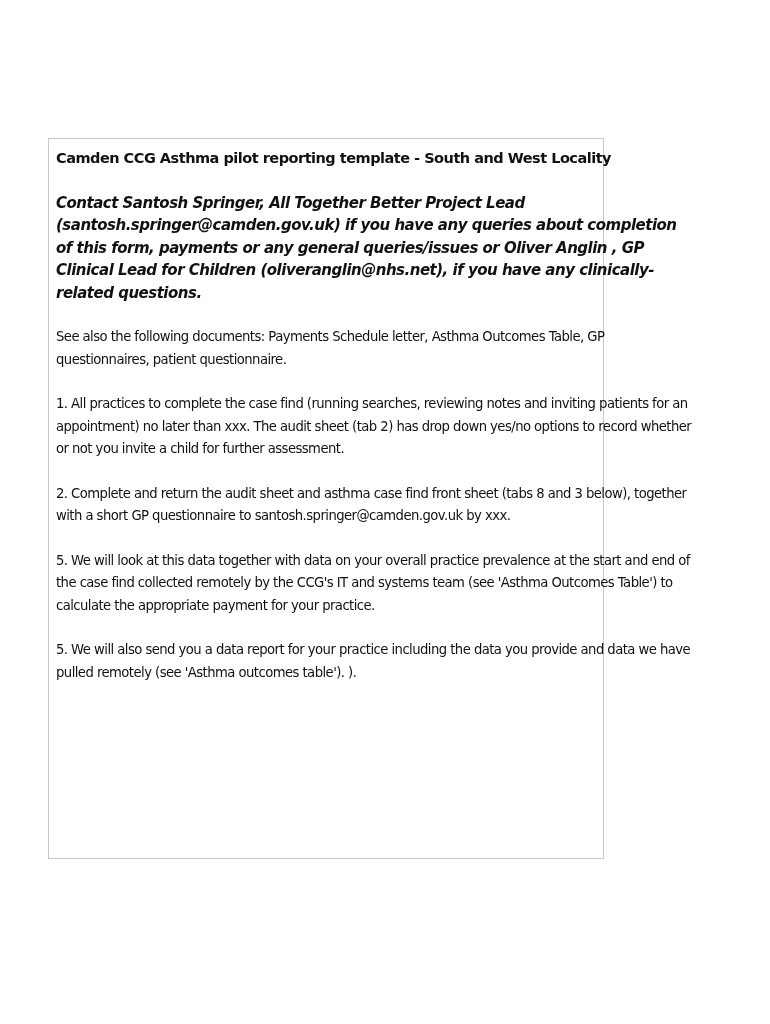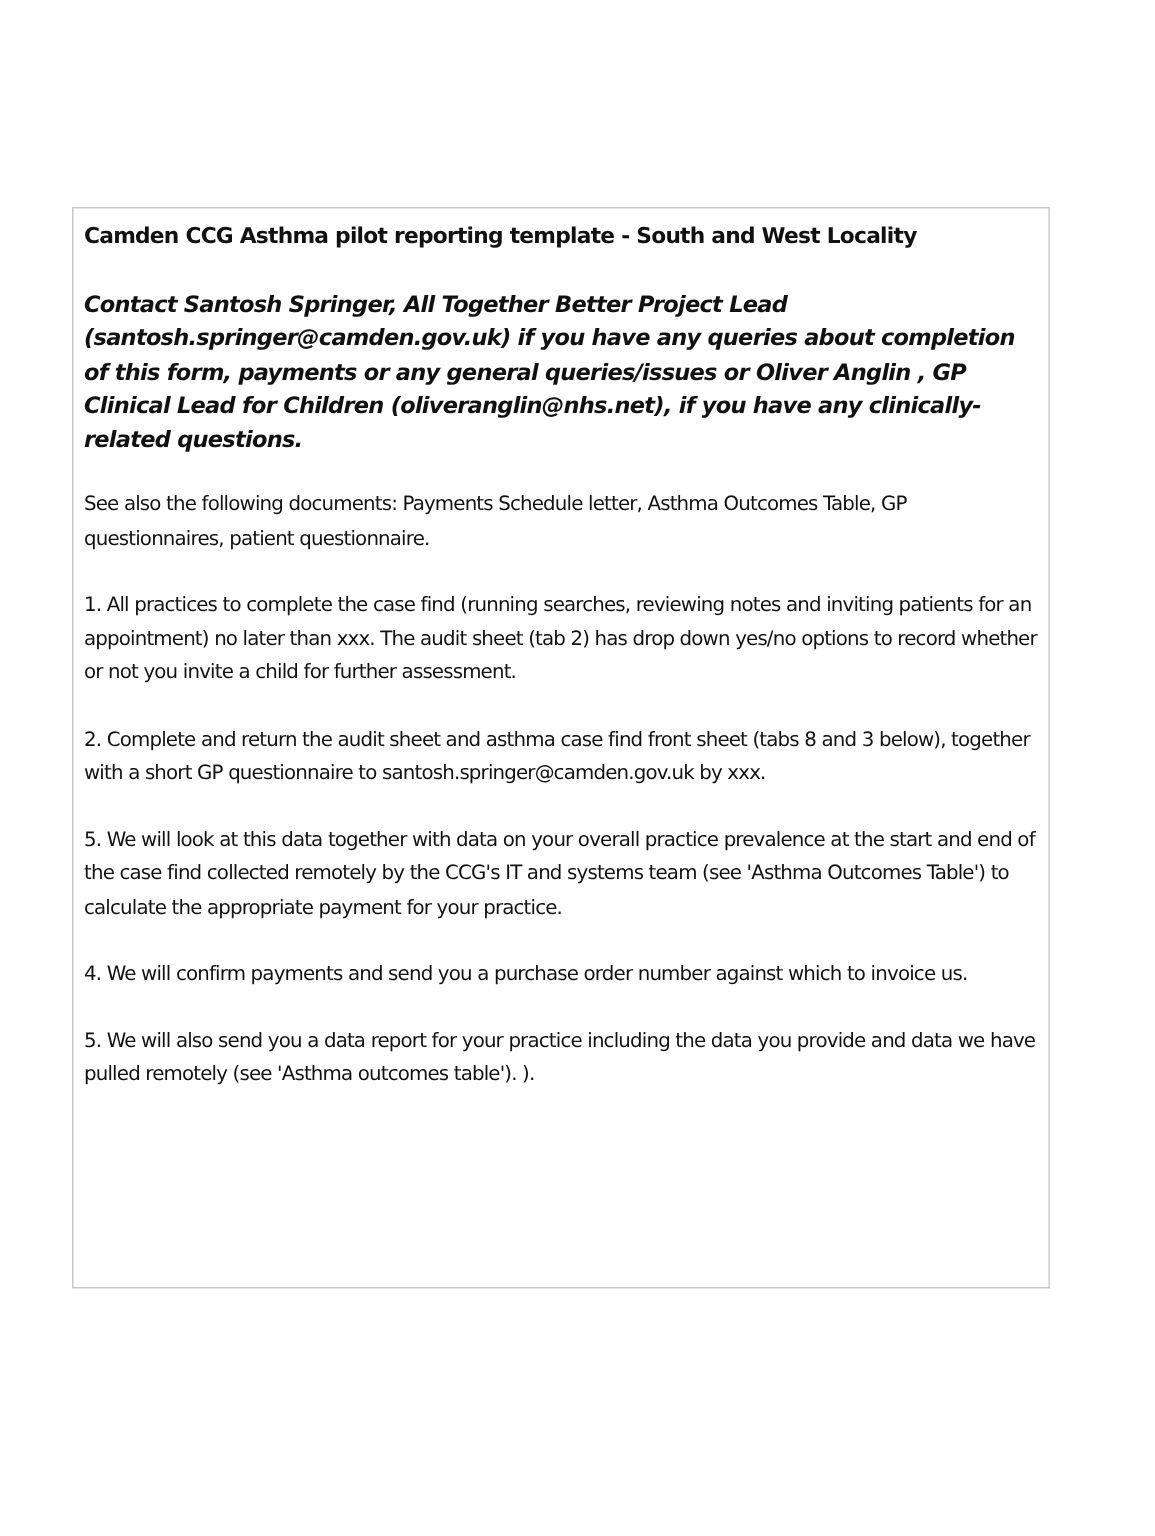--- a/index.html
+++ b/index.html
@@ -19,7 +19,7 @@
       position: absolute;
       left: 48px;
       top: 138px;
-      width: 652px;
+      width: 556px;
       height: 721px;
       border: 1px solid #c8c8c8;
       box-sizing: border-box;

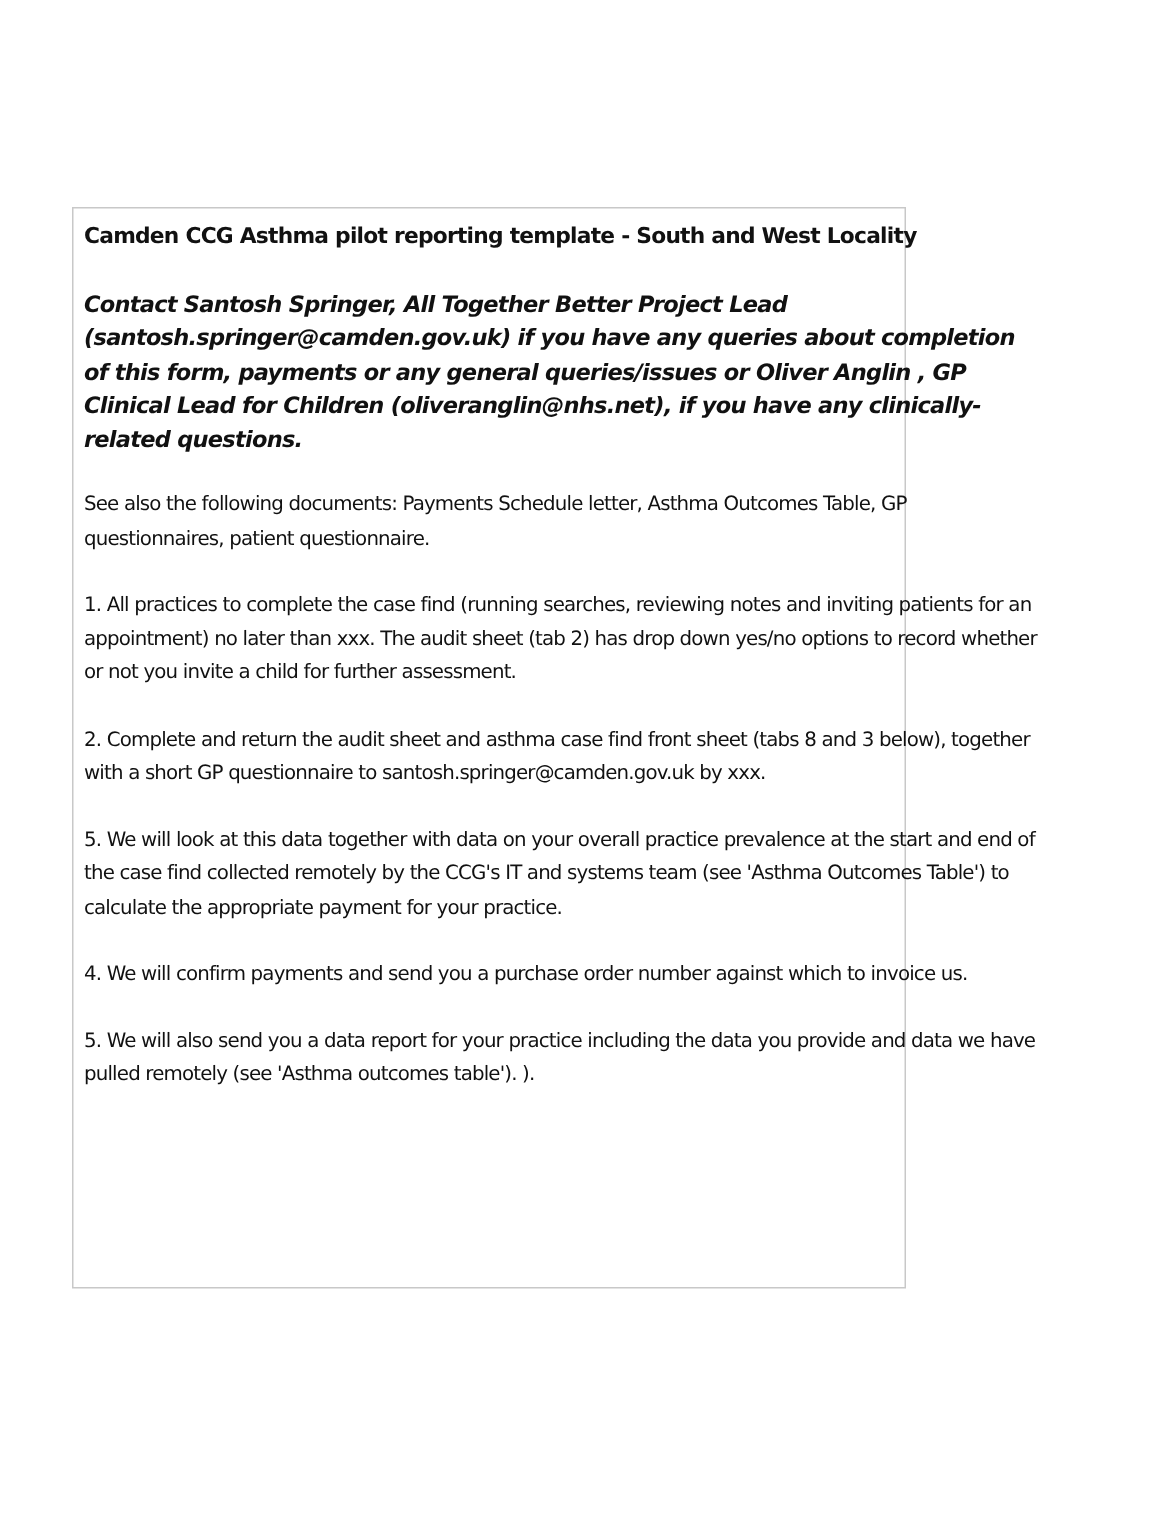--- a/index.html
+++ b/index.html
@@ -66,7 +66,6 @@
     <p>1. All practices to complete the case find (running searches, reviewing notes and inviting patients for an appointment) no later than xxx.  The audit sheet (tab 2) has drop down yes/no options to record whether or not you invite a child for further assessment.</p>
     <p>2. Complete and return the audit sheet and asthma case find front sheet (tabs 8 and 3 below), together with a short GP questionnaire  to santosh.springer@camden.gov.uk by xxx.</p>
     <p>5. We will look at this data together with data on your overall practice prevalence at the start and end of the case find collected remotely by the CCG's IT and systems team (see 'Asthma Outcomes Table') to calculate the appropriate payment for your practice.</p>
-    <p>4. We will confirm payments and send you a purchase order number against which to invoice us.</p>
     <p>5. We will also send you a data report for your practice including the data you provide and data we have pulled remotely (see 'Asthma outcomes table').  ).</p>
   </div>
 </div>

